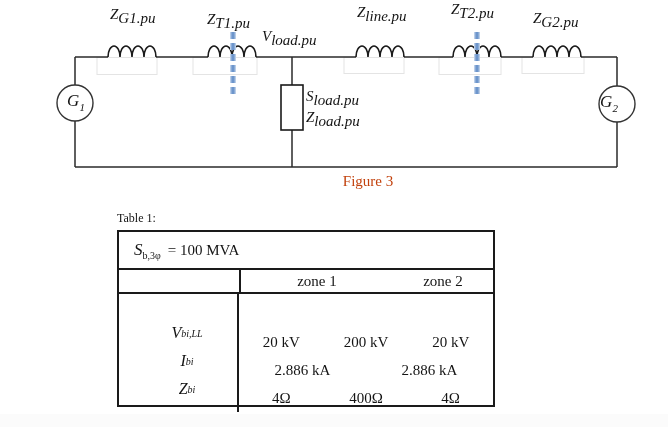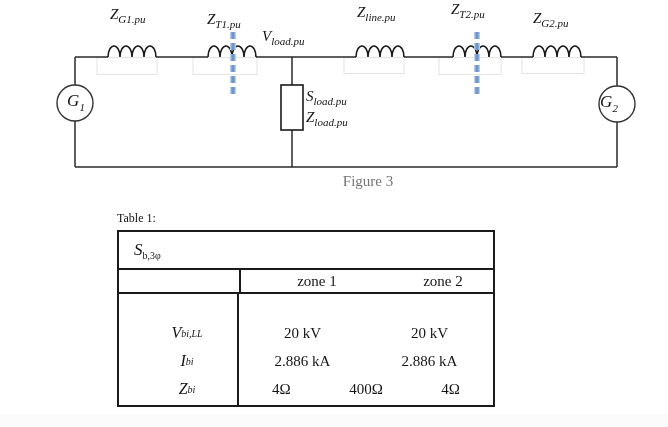--- a/index.html
+++ b/index.html
@@ -12,7 +12,7 @@
     position:absolute;font-family:"Liberation Serif",serif;font-style:italic;
     font-size:15px;color:#141414;white-space:nowrap;line-height:1.1;
   }
-  .ml sub{font-size:11px;font-style:italic;line-height:1;}
+  .ml sub{font-size:15px;font-style:italic;line-height:1;}
   .gen-label{
     position:absolute;transform:translate(-50%,-54%);
     font-family:"Liberation Serif",serif;font-style:italic;font-size:17px;color:#141414;

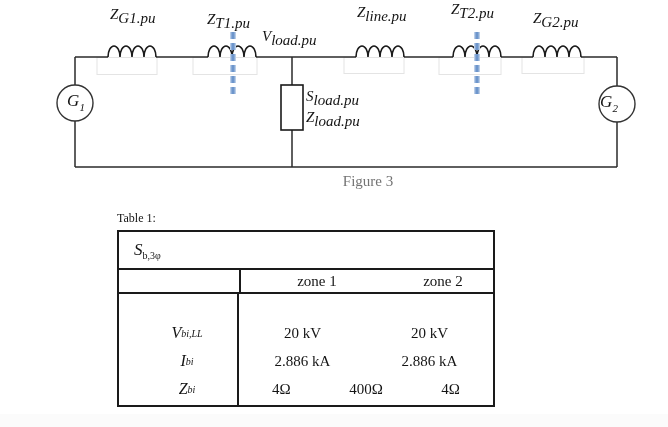--- a/index.html
+++ b/index.html
@@ -20,7 +20,7 @@
   .gen-label sub{font-size:11px;}
   .caption{
     position:absolute;font-family:"Liberation Serif",serif;font-size:15px;
-    color:#737373;transform:translateX(-50%);white-space:nowrap;
+    color:#c2410c;transform:translateX(-50%);white-space:nowrap;
   }
   
   .tbl-title{

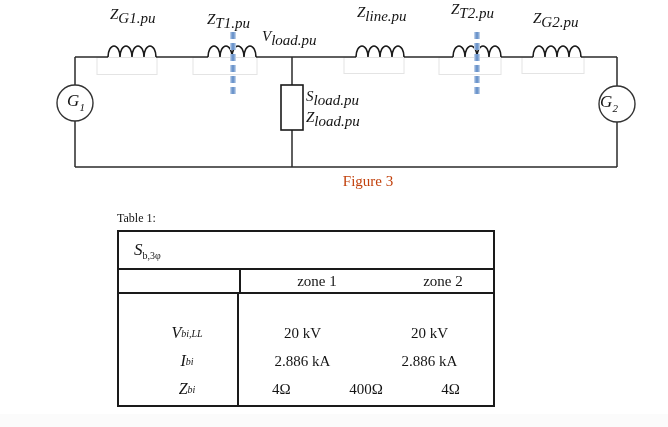--- a/index.html
+++ b/index.html
@@ -125,6 +125,7 @@
   <div class="tbl-row-base">
     <span class="base-main">S</span>
       <span class="base-sub">b,3φ</span>
+      <span class="base-val">= 100 MVA</span>
   </div>
 
   <div class="tbl-row-zones">

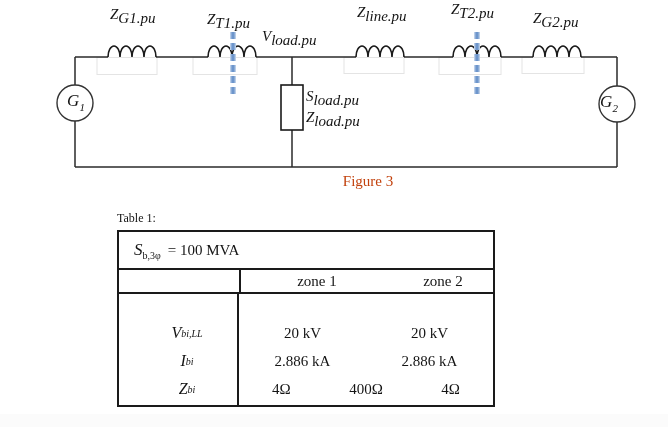--- a/index.html
+++ b/index.html
@@ -53,7 +53,7 @@
     width:120px;border-right:2px solid #1a1a1a;flex:none;
     padding-top:25px;box-sizing:border-box;
   }
-  .body-right{flex:1;padding-top:25px;box-sizing:border-box;}
+  .body-right{flex:1;padding-top:34px;box-sizing:border-box;}
   .body-row{height:28px;display:flex;align-items:center;}
   .row-label{
     height:28px;display:flex;align-items:center;justify-content:center;

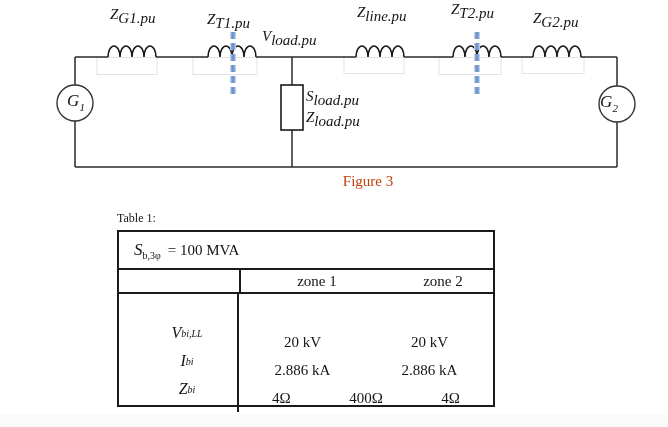--- a/index.html
+++ b/index.html
@@ -154,6 +154,7 @@
     <div class="body-right">
       <div class="body-row">
         <div class="val-cell">20 kV</div>
+        <div class="val-cell">200 kV</div>
         <div class="val-cell">20 kV</div>
       </div>
       <div class="body-row">

